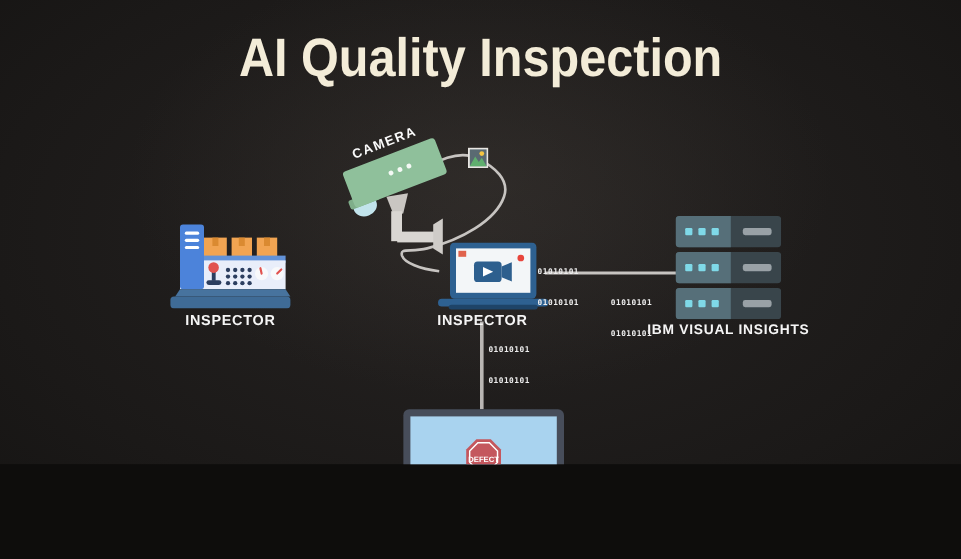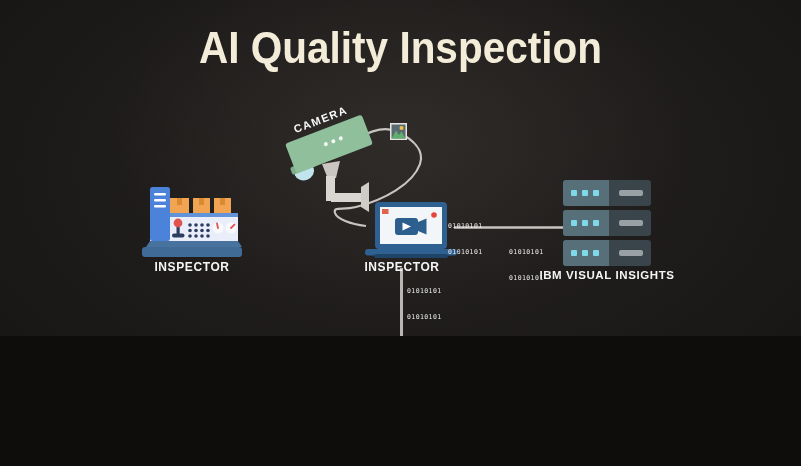--- a/index.html
+++ b/index.html
@@ -4,7 +4,7 @@
 <style>
   html,body{margin:0;padding:0;background:#0e0d0c;}
   .stage{
-    position:relative;width:801px;height:336px;overflow:hidden;
+    position:relative;width:801px;height:387px;overflow:hidden;
     font-family:"Liberation Sans",sans-serif;
     background:
       radial-gradient(ellipse 420px 260px at 50% 38%, rgba(72,66,60,.30), transparent 70%),

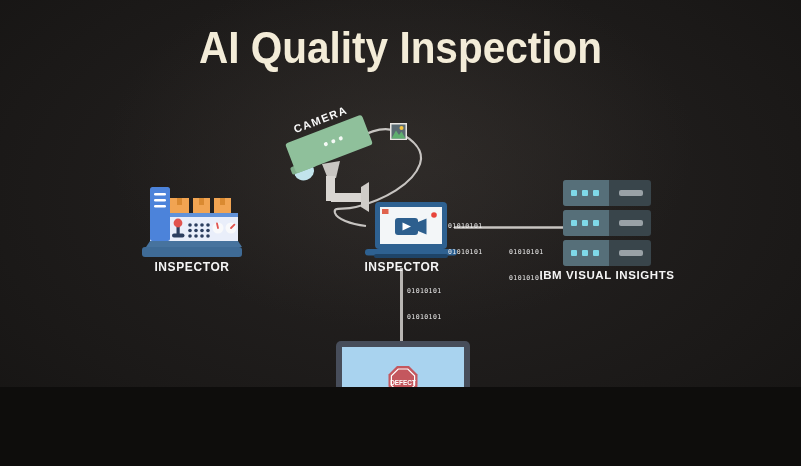--- a/index.html
+++ b/index.html
@@ -26,7 +26,7 @@
   }
   .bits{
     position:absolute;color:#ededed;font-family:"DejaVu Sans Mono",monospace;
-    font-size:6.5px;font-weight:normal;line-height:8.5px;letter-spacing:.4px;
+    font-size:6.5px;font-weight:bold;line-height:8.5px;letter-spacing:.4px;
     white-space:pre;
   }
   svg{position:absolute;display:block;}

